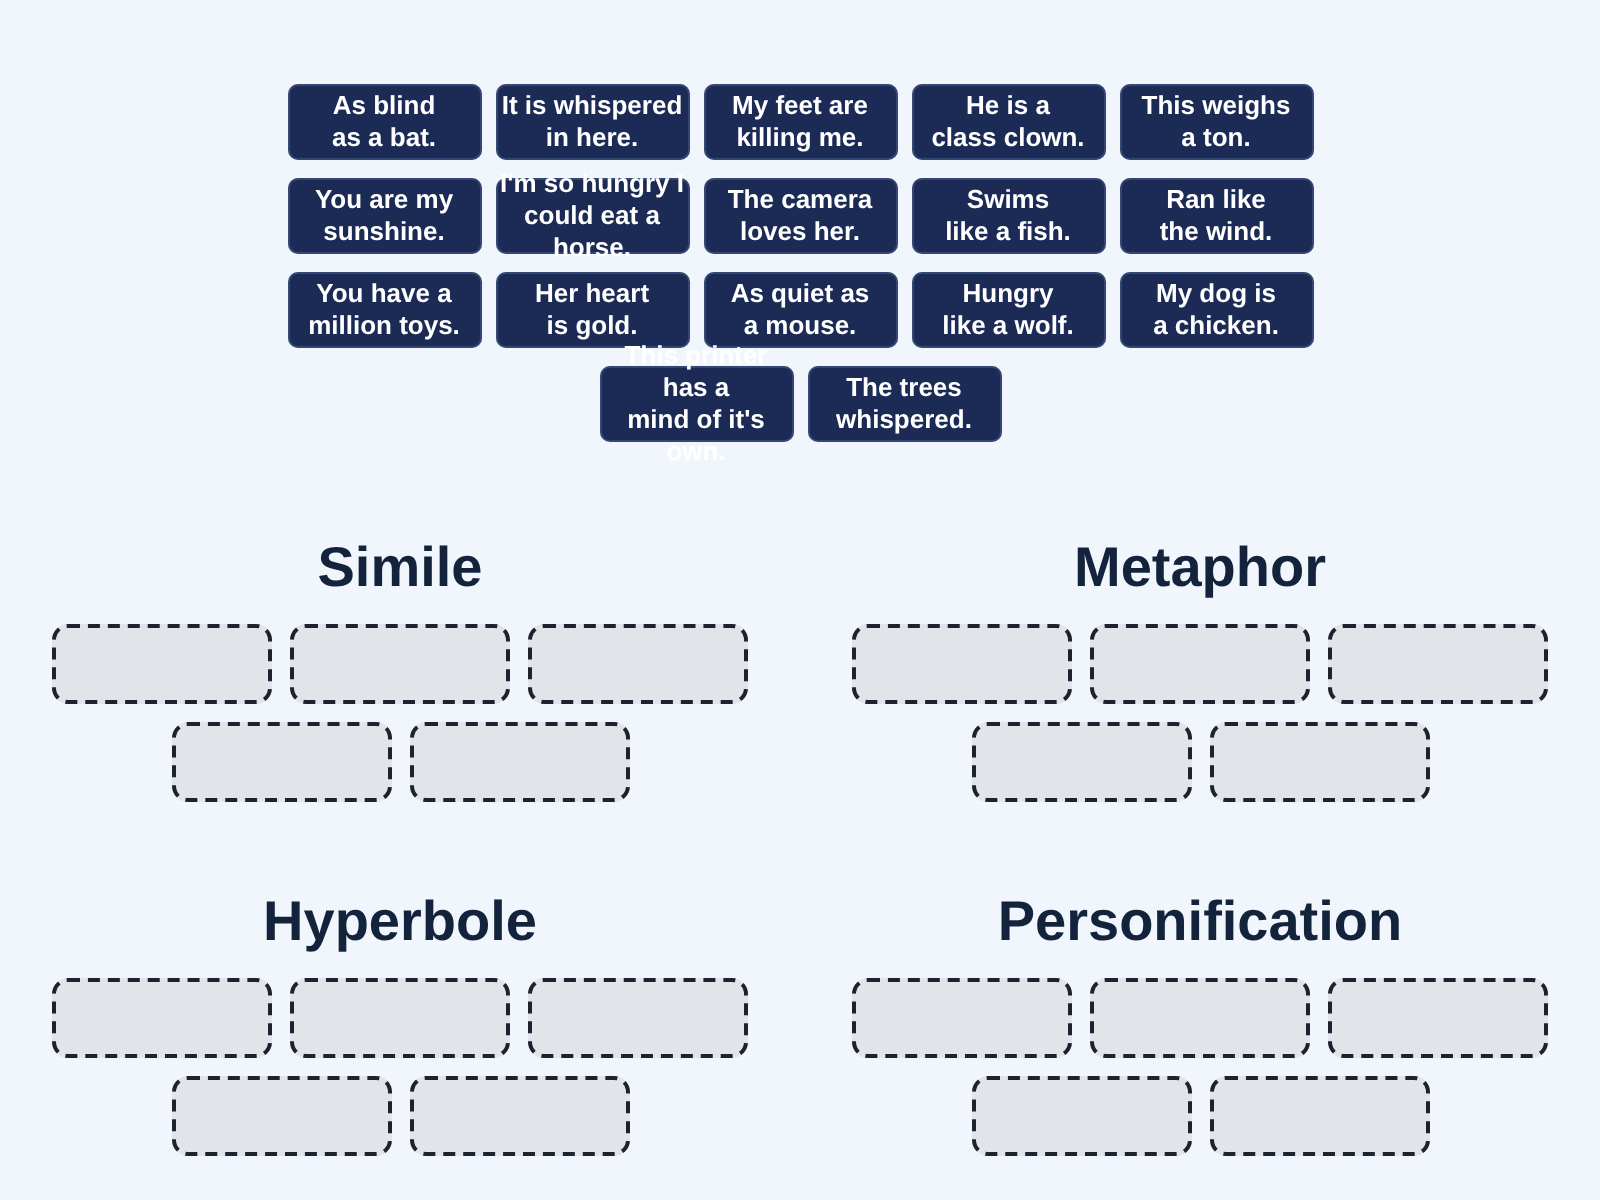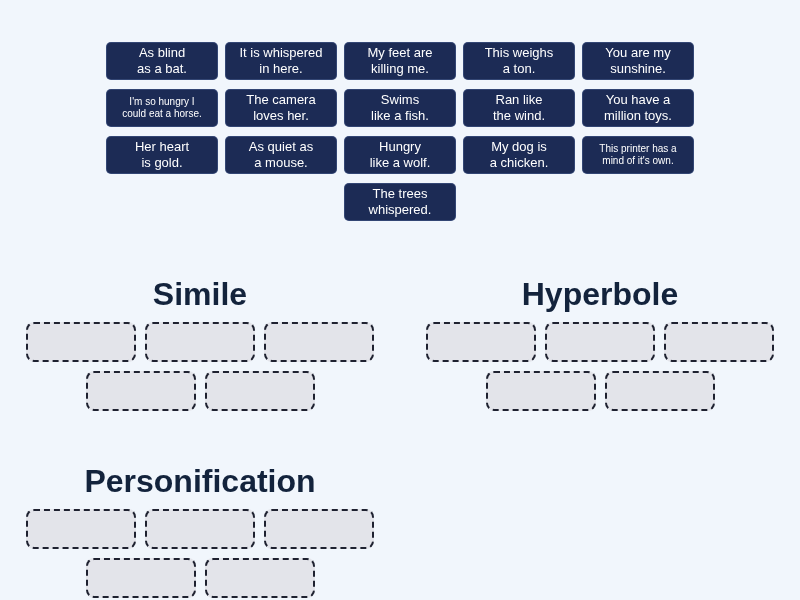--- a/index.html
+++ b/index.html
@@ -27,13 +27,13 @@
     gap:9px 7px;
   }
   .tile{
-    width:112px;height:38px;
+    width:97px;height:38px;
     background:var(--tile-bg);
     color:var(--tile-text);
     border-radius:5px;
     display:flex;align-items:center;justify-content:center;
     text-align:center;
-    font-weight:normal;
+    font-weight:bold;
     font-size:13px;
     line-height:1.2;
     white-space:pre-line;

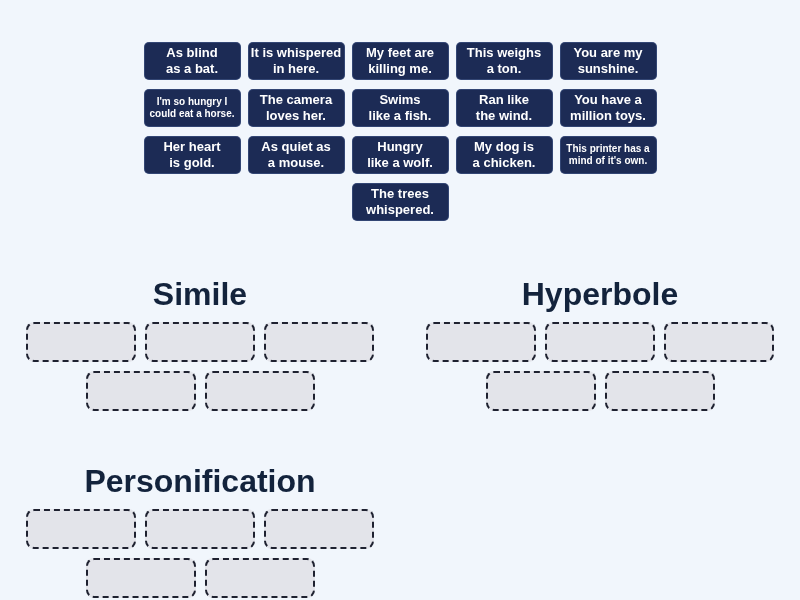--- a/index.html
+++ b/index.html
@@ -84,6 +84,8 @@
 in here.</div>
       <div class="tile">My feet are
 killing me.</div>
+      <div class="tile">He is a
+class clown.</div>
       <div class="tile">This weighs
 a ton.</div>
       <div class="tile">You are my

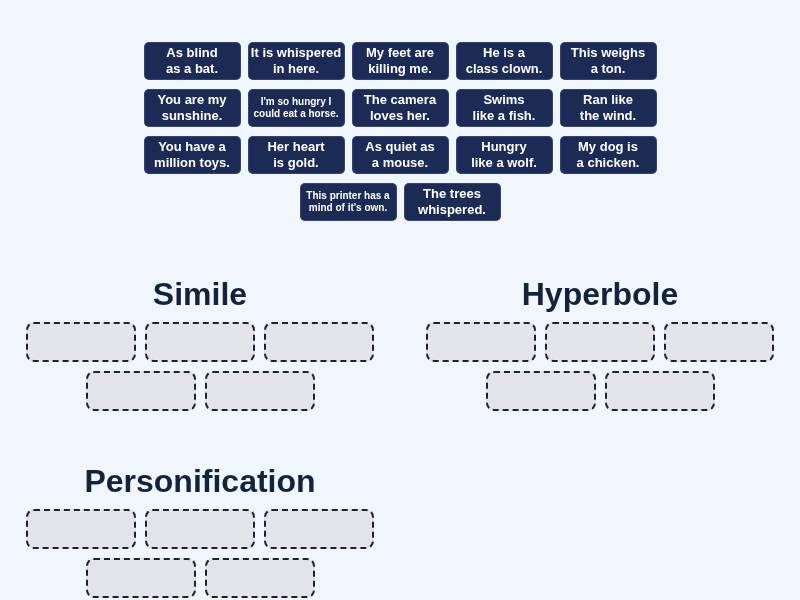--- a/index.html
+++ b/index.html
@@ -40,7 +40,7 @@
     cursor:grab;
     box-shadow:inset 0 0 0 1px rgba(120,150,210,0.25);
   }
-  .tile.small{font-size:10px;line-height:1.25;}
+  .tile.small{font-size:13px;line-height:1.25;}
   
   .categories{
     margin-top:40px;

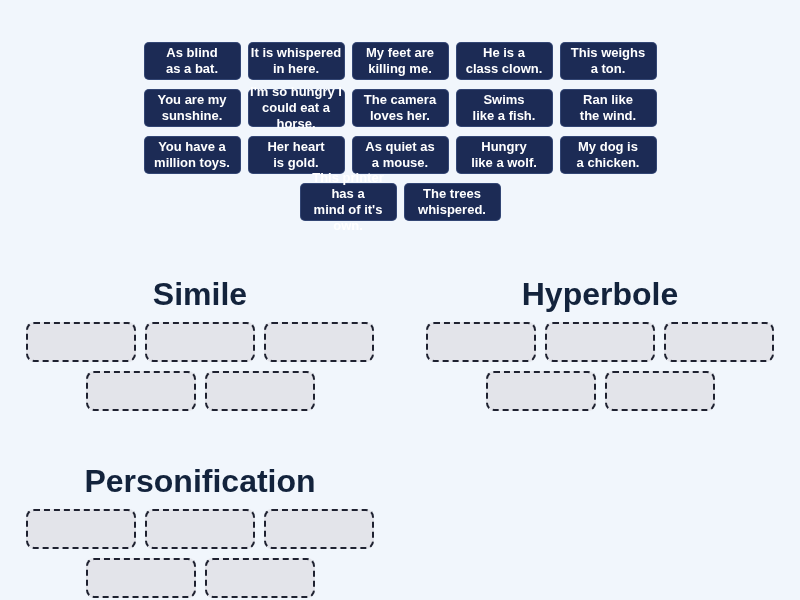--- a/index.html
+++ b/index.html
@@ -52,8 +52,8 @@
     display:flex;flex-direction:column;align-items:center;
   }
   .group-title{
-    margin:16px 0 11px 0;
-    font-size:32px;
+    margin:6px 0 11px 0;
+    font-size:28px;
     line-height:34px;
     font-weight:bold;
     color:var(--heading);

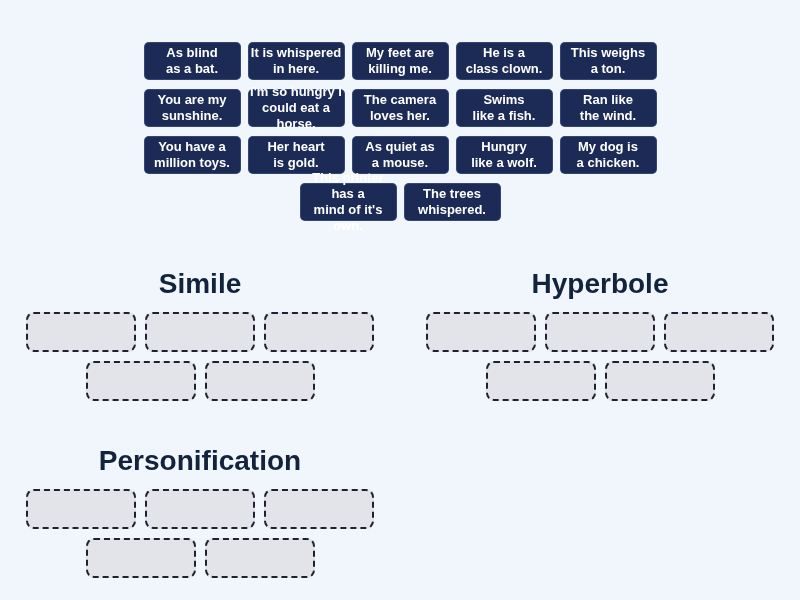--- a/index.html
+++ b/index.html
@@ -131,6 +131,20 @@
         </div>
     </section>
 
+    <section class="group">
+      <h2 class="group-title">Metaphor</h2>
+      <div class="slots">
+          <div class="slot-row">
+            <div class="slot"></div>
+            <div class="slot"></div>
+            <div class="slot"></div>
+          </div>
+          <div class="slot-row">
+            <div class="slot"></div>
+            <div class="slot"></div>
+          </div>
+        </div>
+    </section>
 
     <section class="group">
       <h2 class="group-title">Hyperbole</h2>

